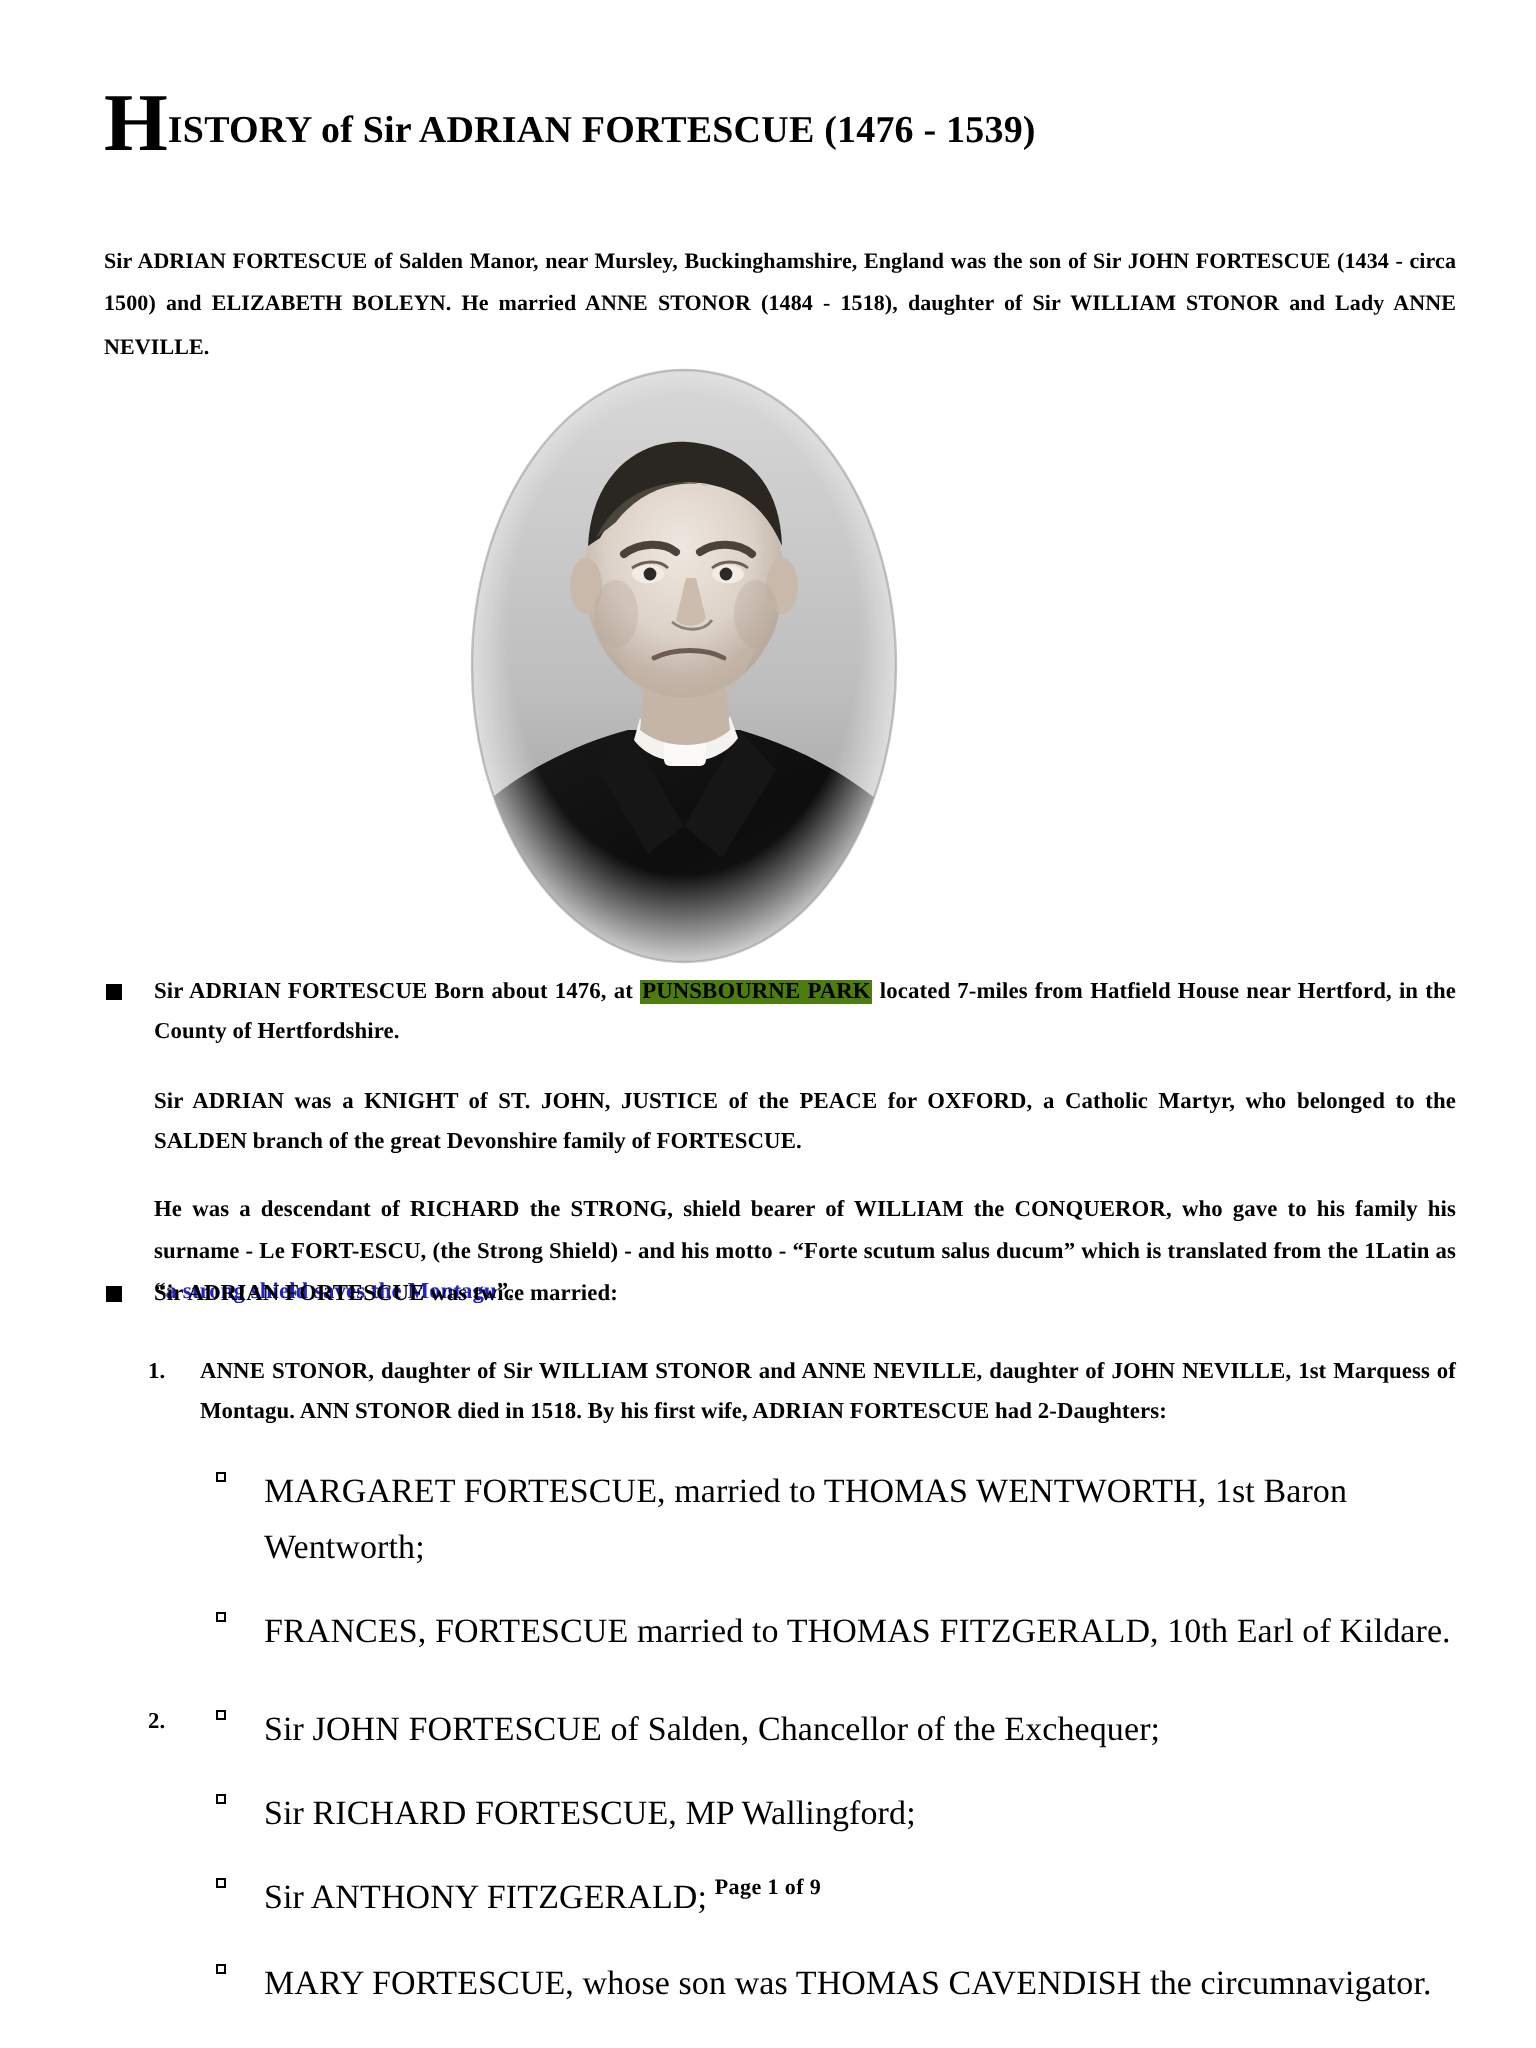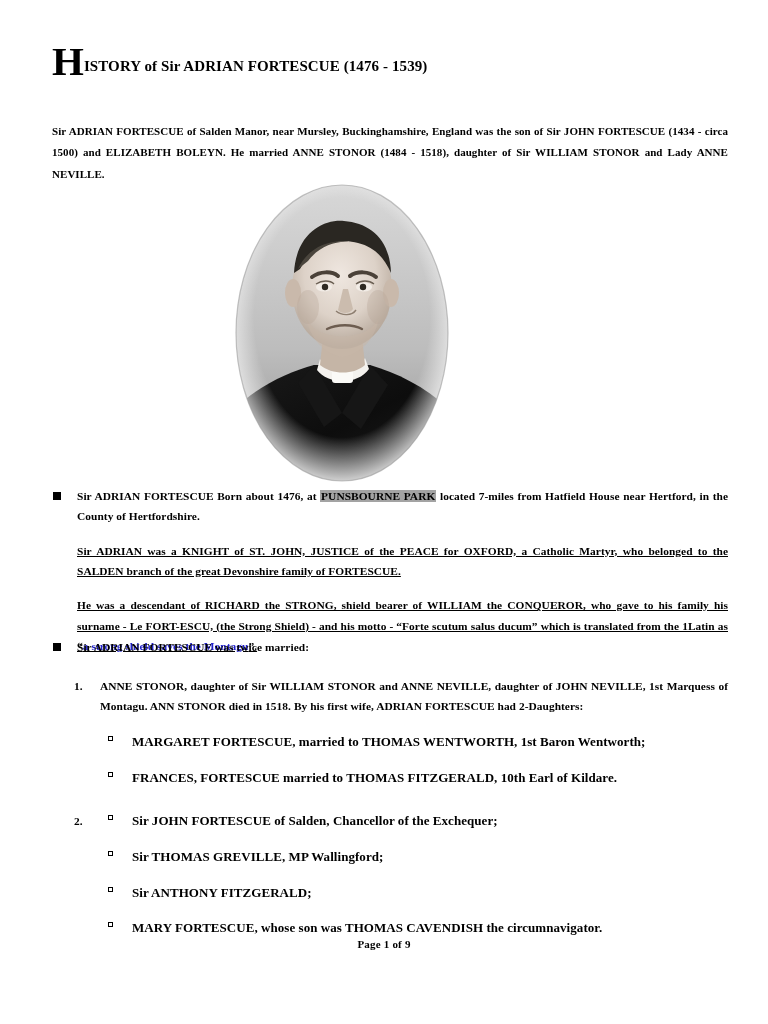--- a/index.html
+++ b/index.html
@@ -52,7 +52,7 @@
     top: 4px;
   }
   .title-rest {
-    font-size: 15px;
+    font-size: 19px;
     font-weight: bold;
     letter-spacing: 0.1px;
   }

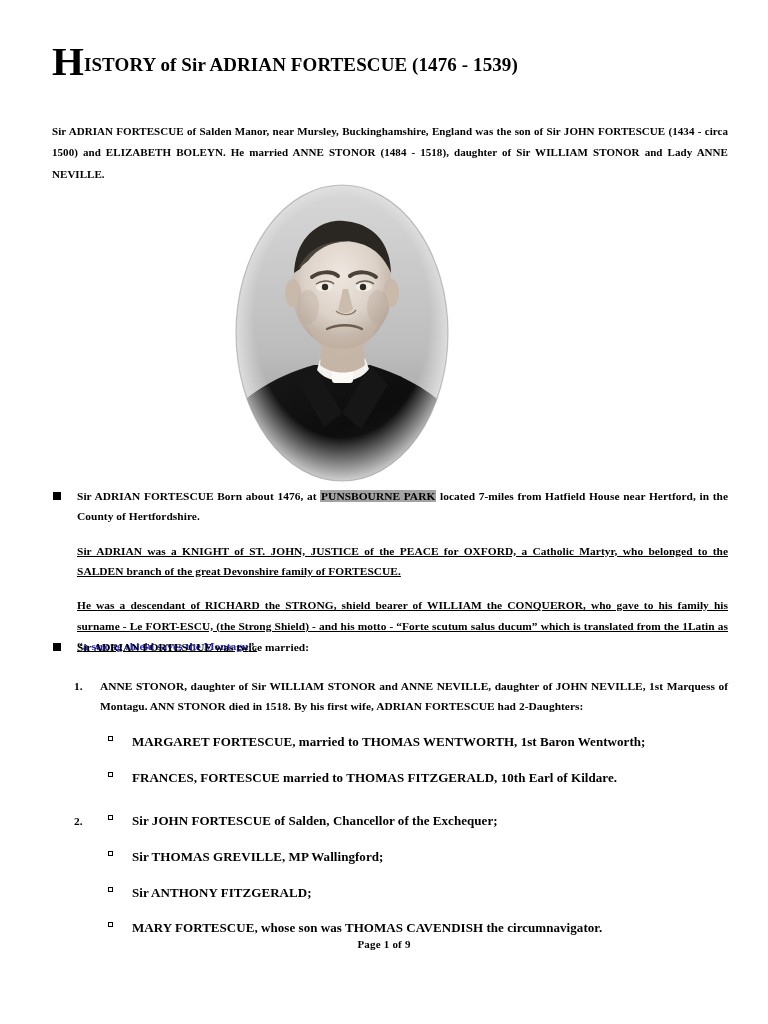--- a/index.html
+++ b/index.html
@@ -134,7 +134,7 @@
     text-decoration: underline;
   }
   .hl {
-    background: #a3a3a3;
+    background: #4d7c0f;
     padding: 0 1px;
   }
   .link-blue {

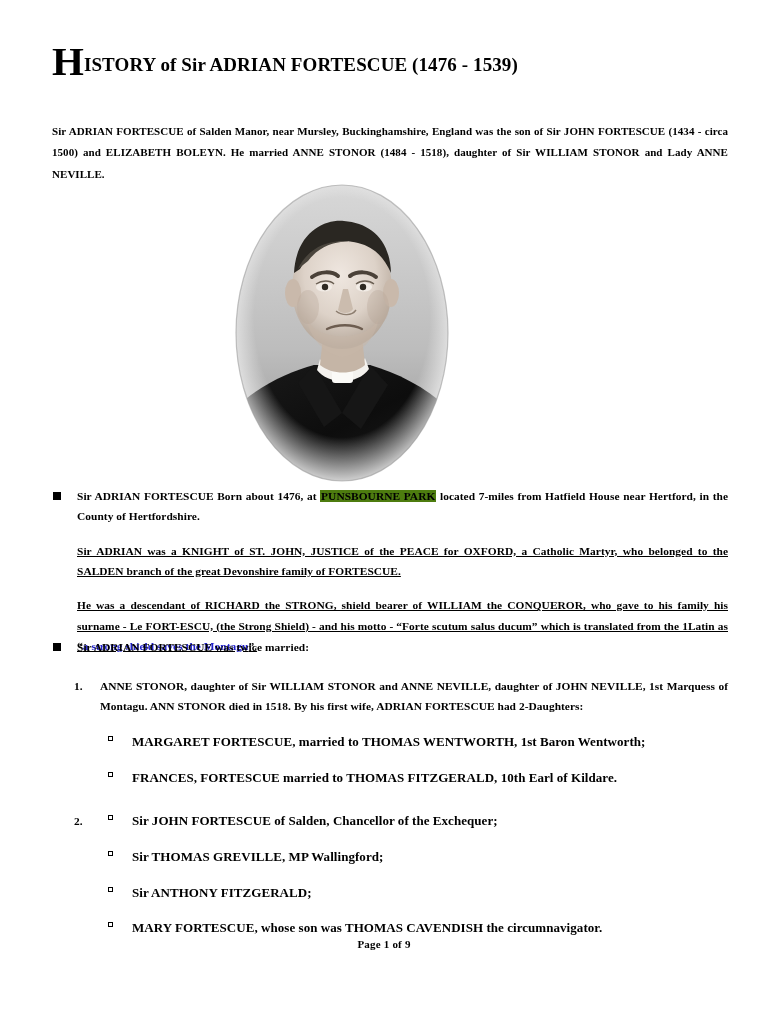--- a/index.html
+++ b/index.html
@@ -131,7 +131,6 @@
     line-height: 1.78;
     text-align: justify;
     letter-spacing: 0.05px;
-    text-decoration: underline;
   }
   .hl {
     background: #4d7c0f;

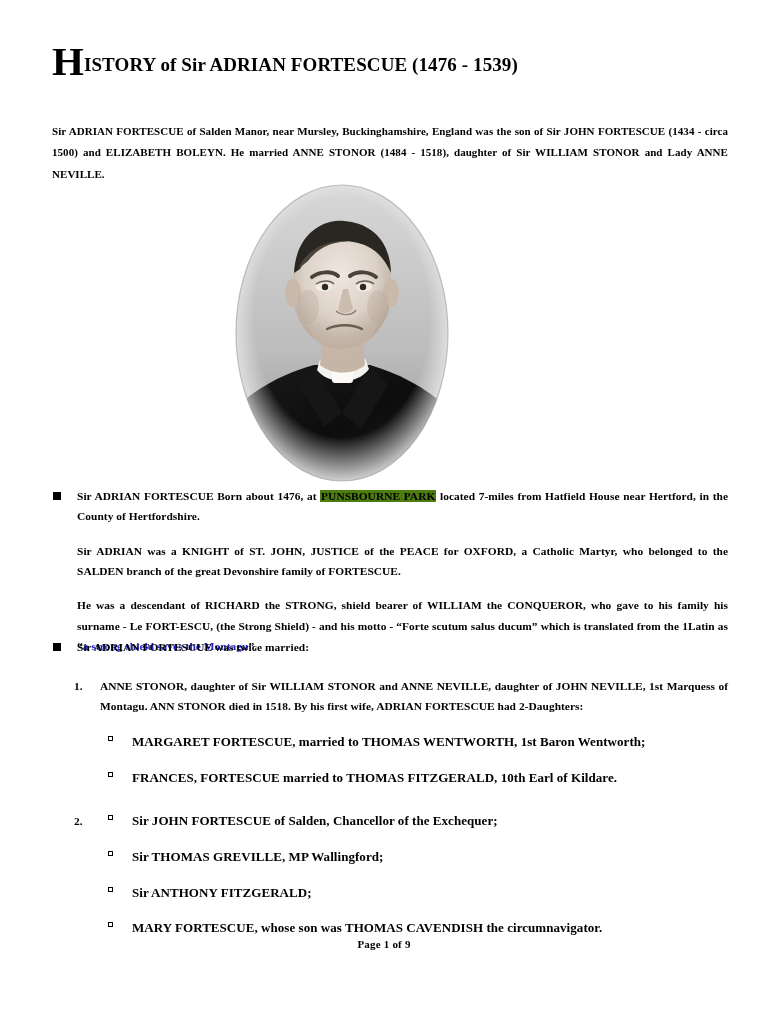--- a/index.html
+++ b/index.html
@@ -162,8 +162,8 @@
   .sub-item {
     position: relative;
     padding-left: 80px;
-    font-size: 13px;
-    font-weight: bold;
+    font-size: 17px;
+    font-weight: normal;
     line-height: 1.6;
     letter-spacing: 0.05px;
   }

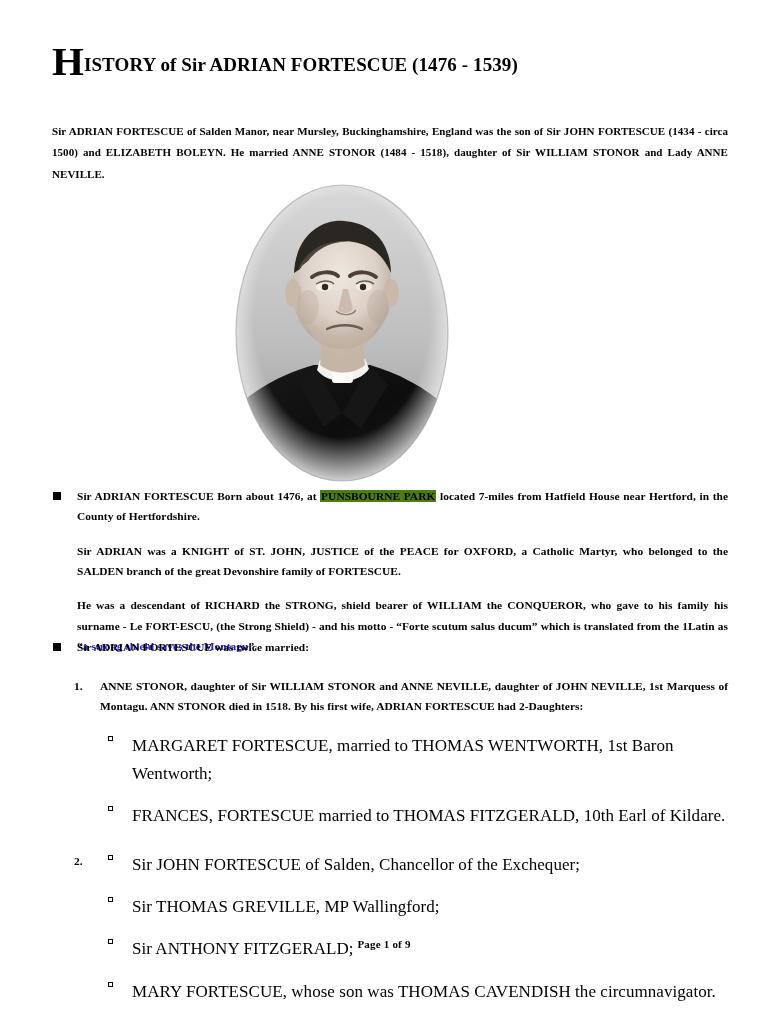--- a/index.html
+++ b/index.html
@@ -322,7 +322,7 @@
       </div>
       <div class="sub-item" style="margin-top: 15px;">
         <span class="sub-marker"></span>
-        <span>Sir THOMAS GREVILLE, MP Wallingford;</span>
+        <span>Sir RICHARD FORTESCUE, MP Wallingford;</span>
       </div>
       <div class="sub-item" style="margin-top: 15px;">
         <span class="sub-marker"></span>

